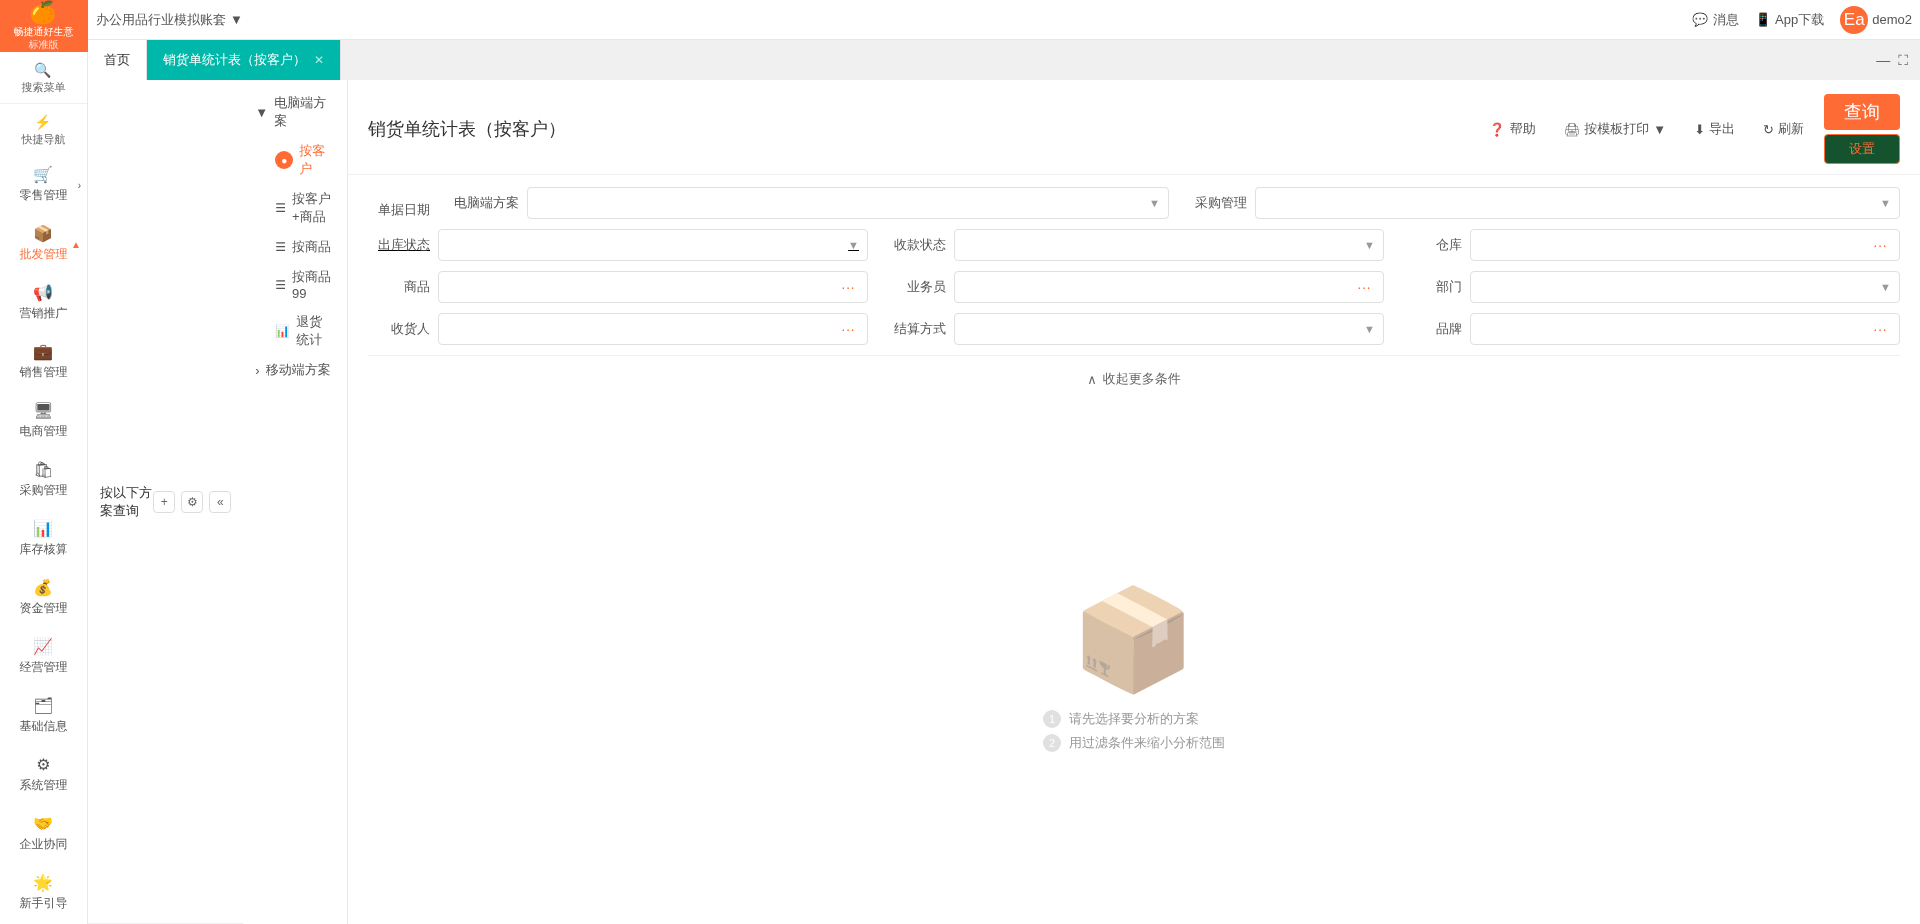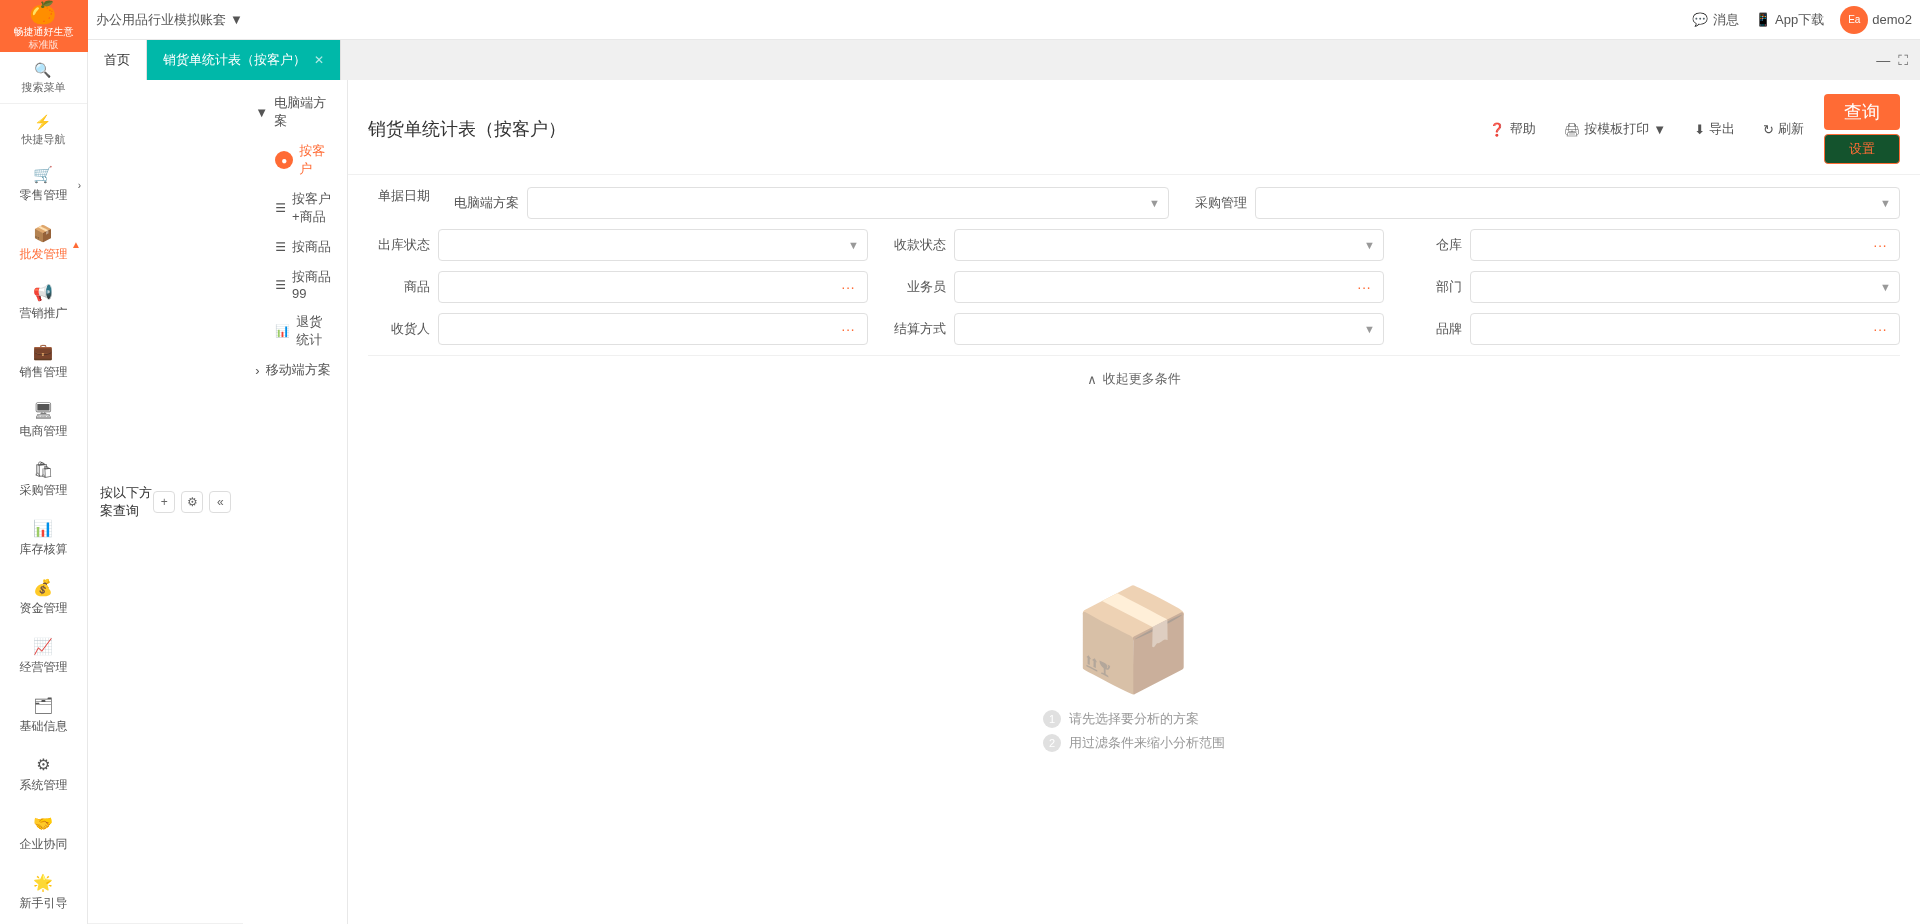--- a/index.html
+++ b/index.html
@@ -25,7 +25,7 @@
     .topbar-dropdown { display: flex; align-items: center; gap: 4px; cursor: pointer; color: #555; }
     .topbar-right { display: flex; align-items: center; gap: 16px; font-size: 13px; color: #555; }
     .topbar-right-item { display: flex; align-items: center; gap: 4px; cursor: pointer; }
-    .avatar { width: 28px; height: 28px; border-radius: 50%; background: #ff6b35; display: flex; align-items: center; justify-content: center; color: #fff; font-size: 10px; }
+    .avatar { width: 28px; height: 28px; border-radius: 50%; background: #ff6b35; display: flex; align-items: center; justify-content: center; color: #fff; font-size: 17px; }
 
     
     .tabs-bar { height: 40px; background: #f0f0f0; display: flex; align-items: center; flex-shrink: 0; }

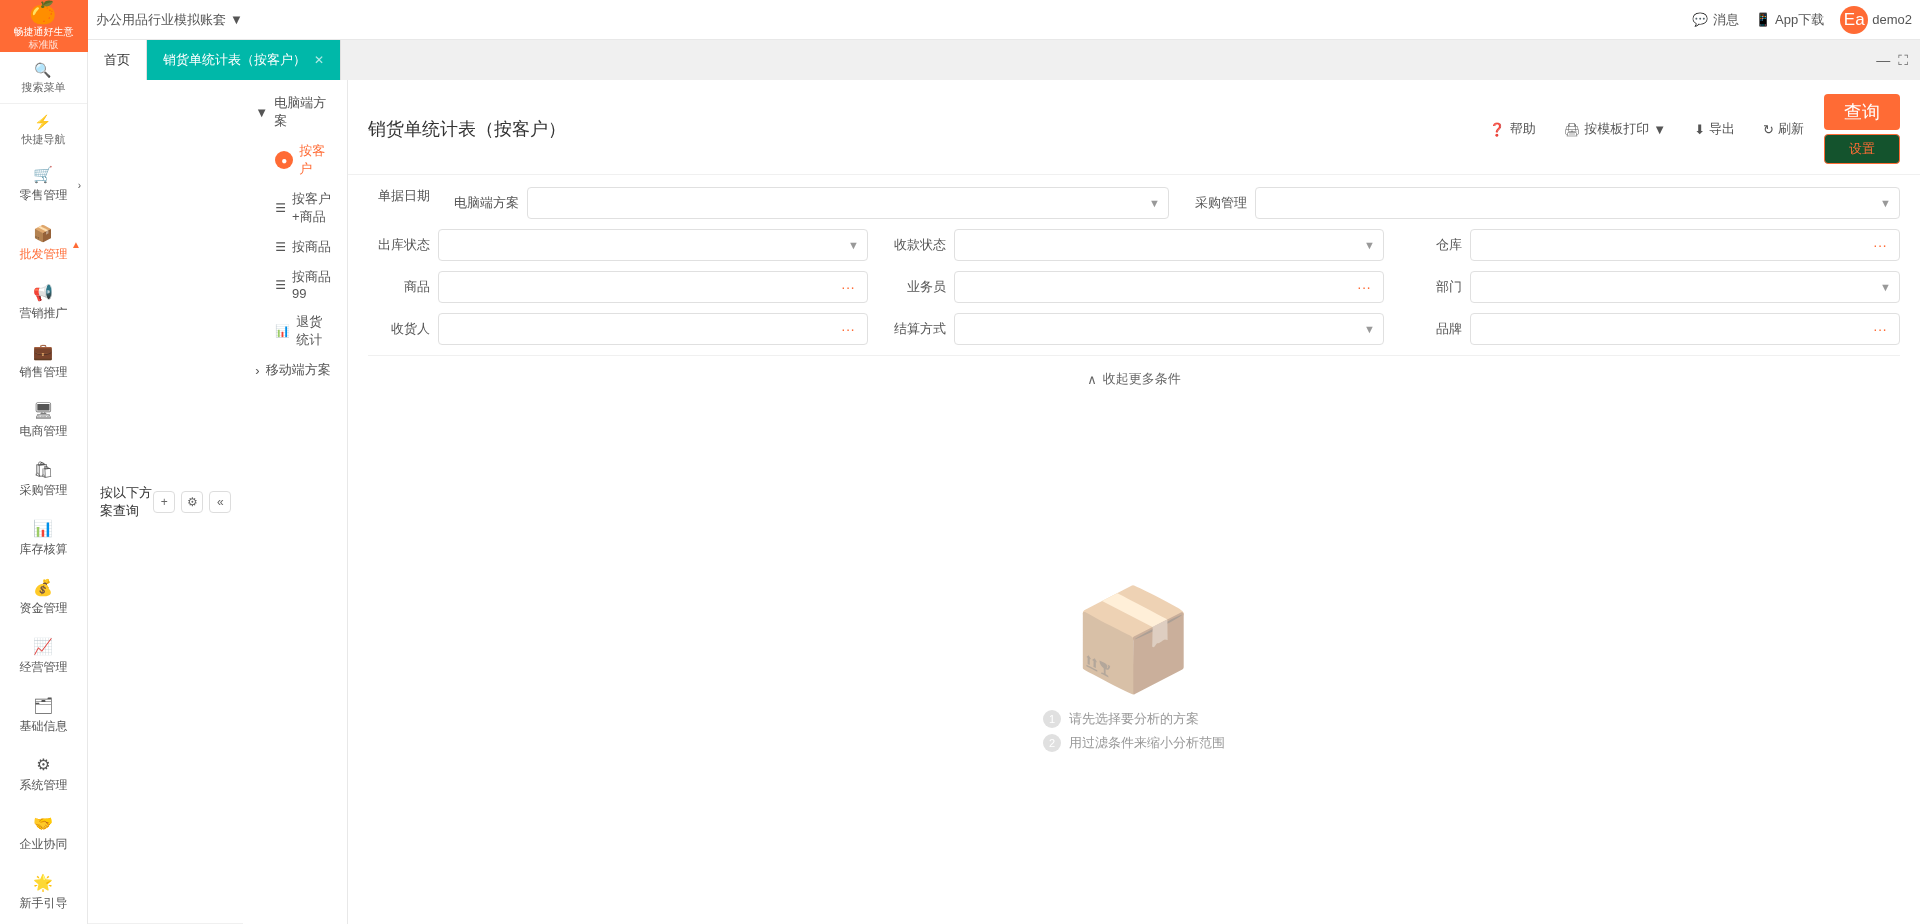--- a/index.html
+++ b/index.html
@@ -66,7 +66,7 @@
 
     
     .filter-section { padding: 12px 20px; background: #fff; flex-shrink: 0; }
-    .filter-row { display: flex; align-items: flex-start; gap: 0; margin-bottom: 10px; }
+    .filter-row { display: flex; align-items: flex-end; gap: 0; margin-bottom: 10px; }
     .filter-item { display: flex; align-items: center; flex: 1; min-width: 0; }
     .filter-label { font-size: 13px; color: #555; white-space: nowrap; min-width: 70px; text-align: right; padding-right: 8px; }
     .filter-control { flex: 1; border: 1px solid #e0e0e0; border-radius: 4px; height: 32px; display: flex; align-items: center; padding: 0 8px; background: #fff; cursor: pointer; justify-content: space-between; font-size: 13px; color: #333; }

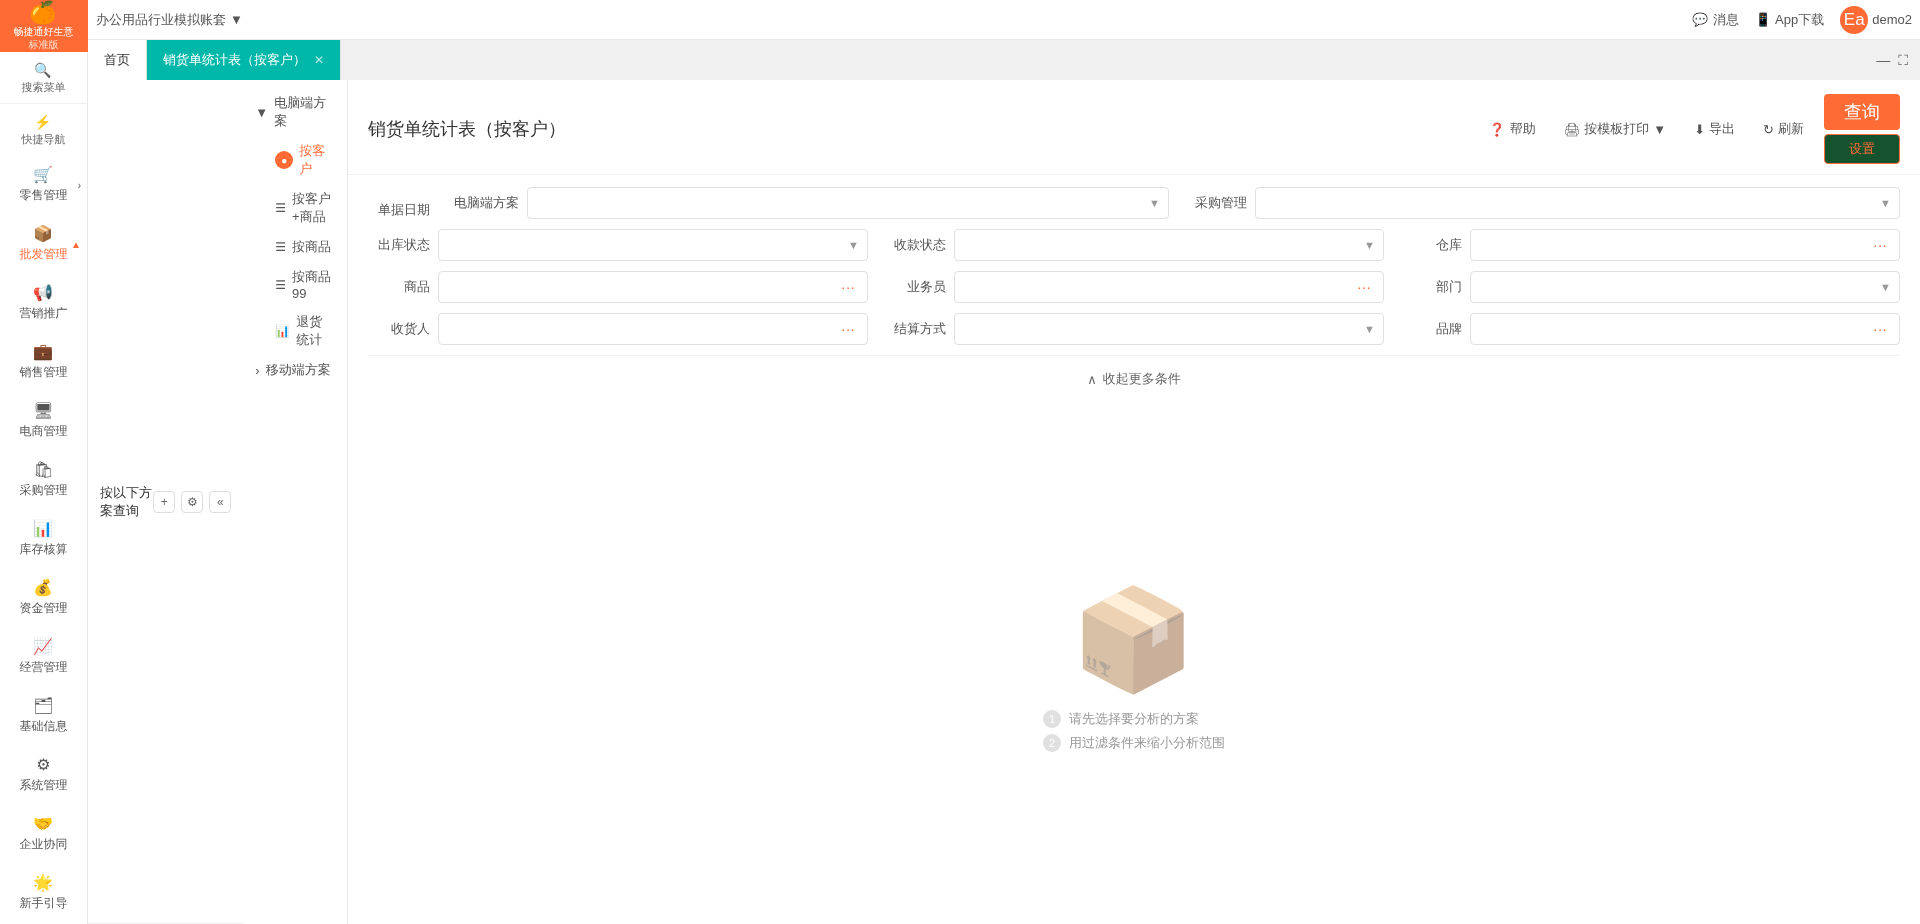--- a/index.html
+++ b/index.html
@@ -311,7 +311,7 @@
         </div>
 
         <div class="filter-row">
-          <div class="filter-item" style="margin-right:16px;">
+          <div class="filter-item" style="margin-right:16px;text-decoration:underline;">
             <span class="filter-label">出库状态</span>
             <div class="filter-control">
               <span></span>

